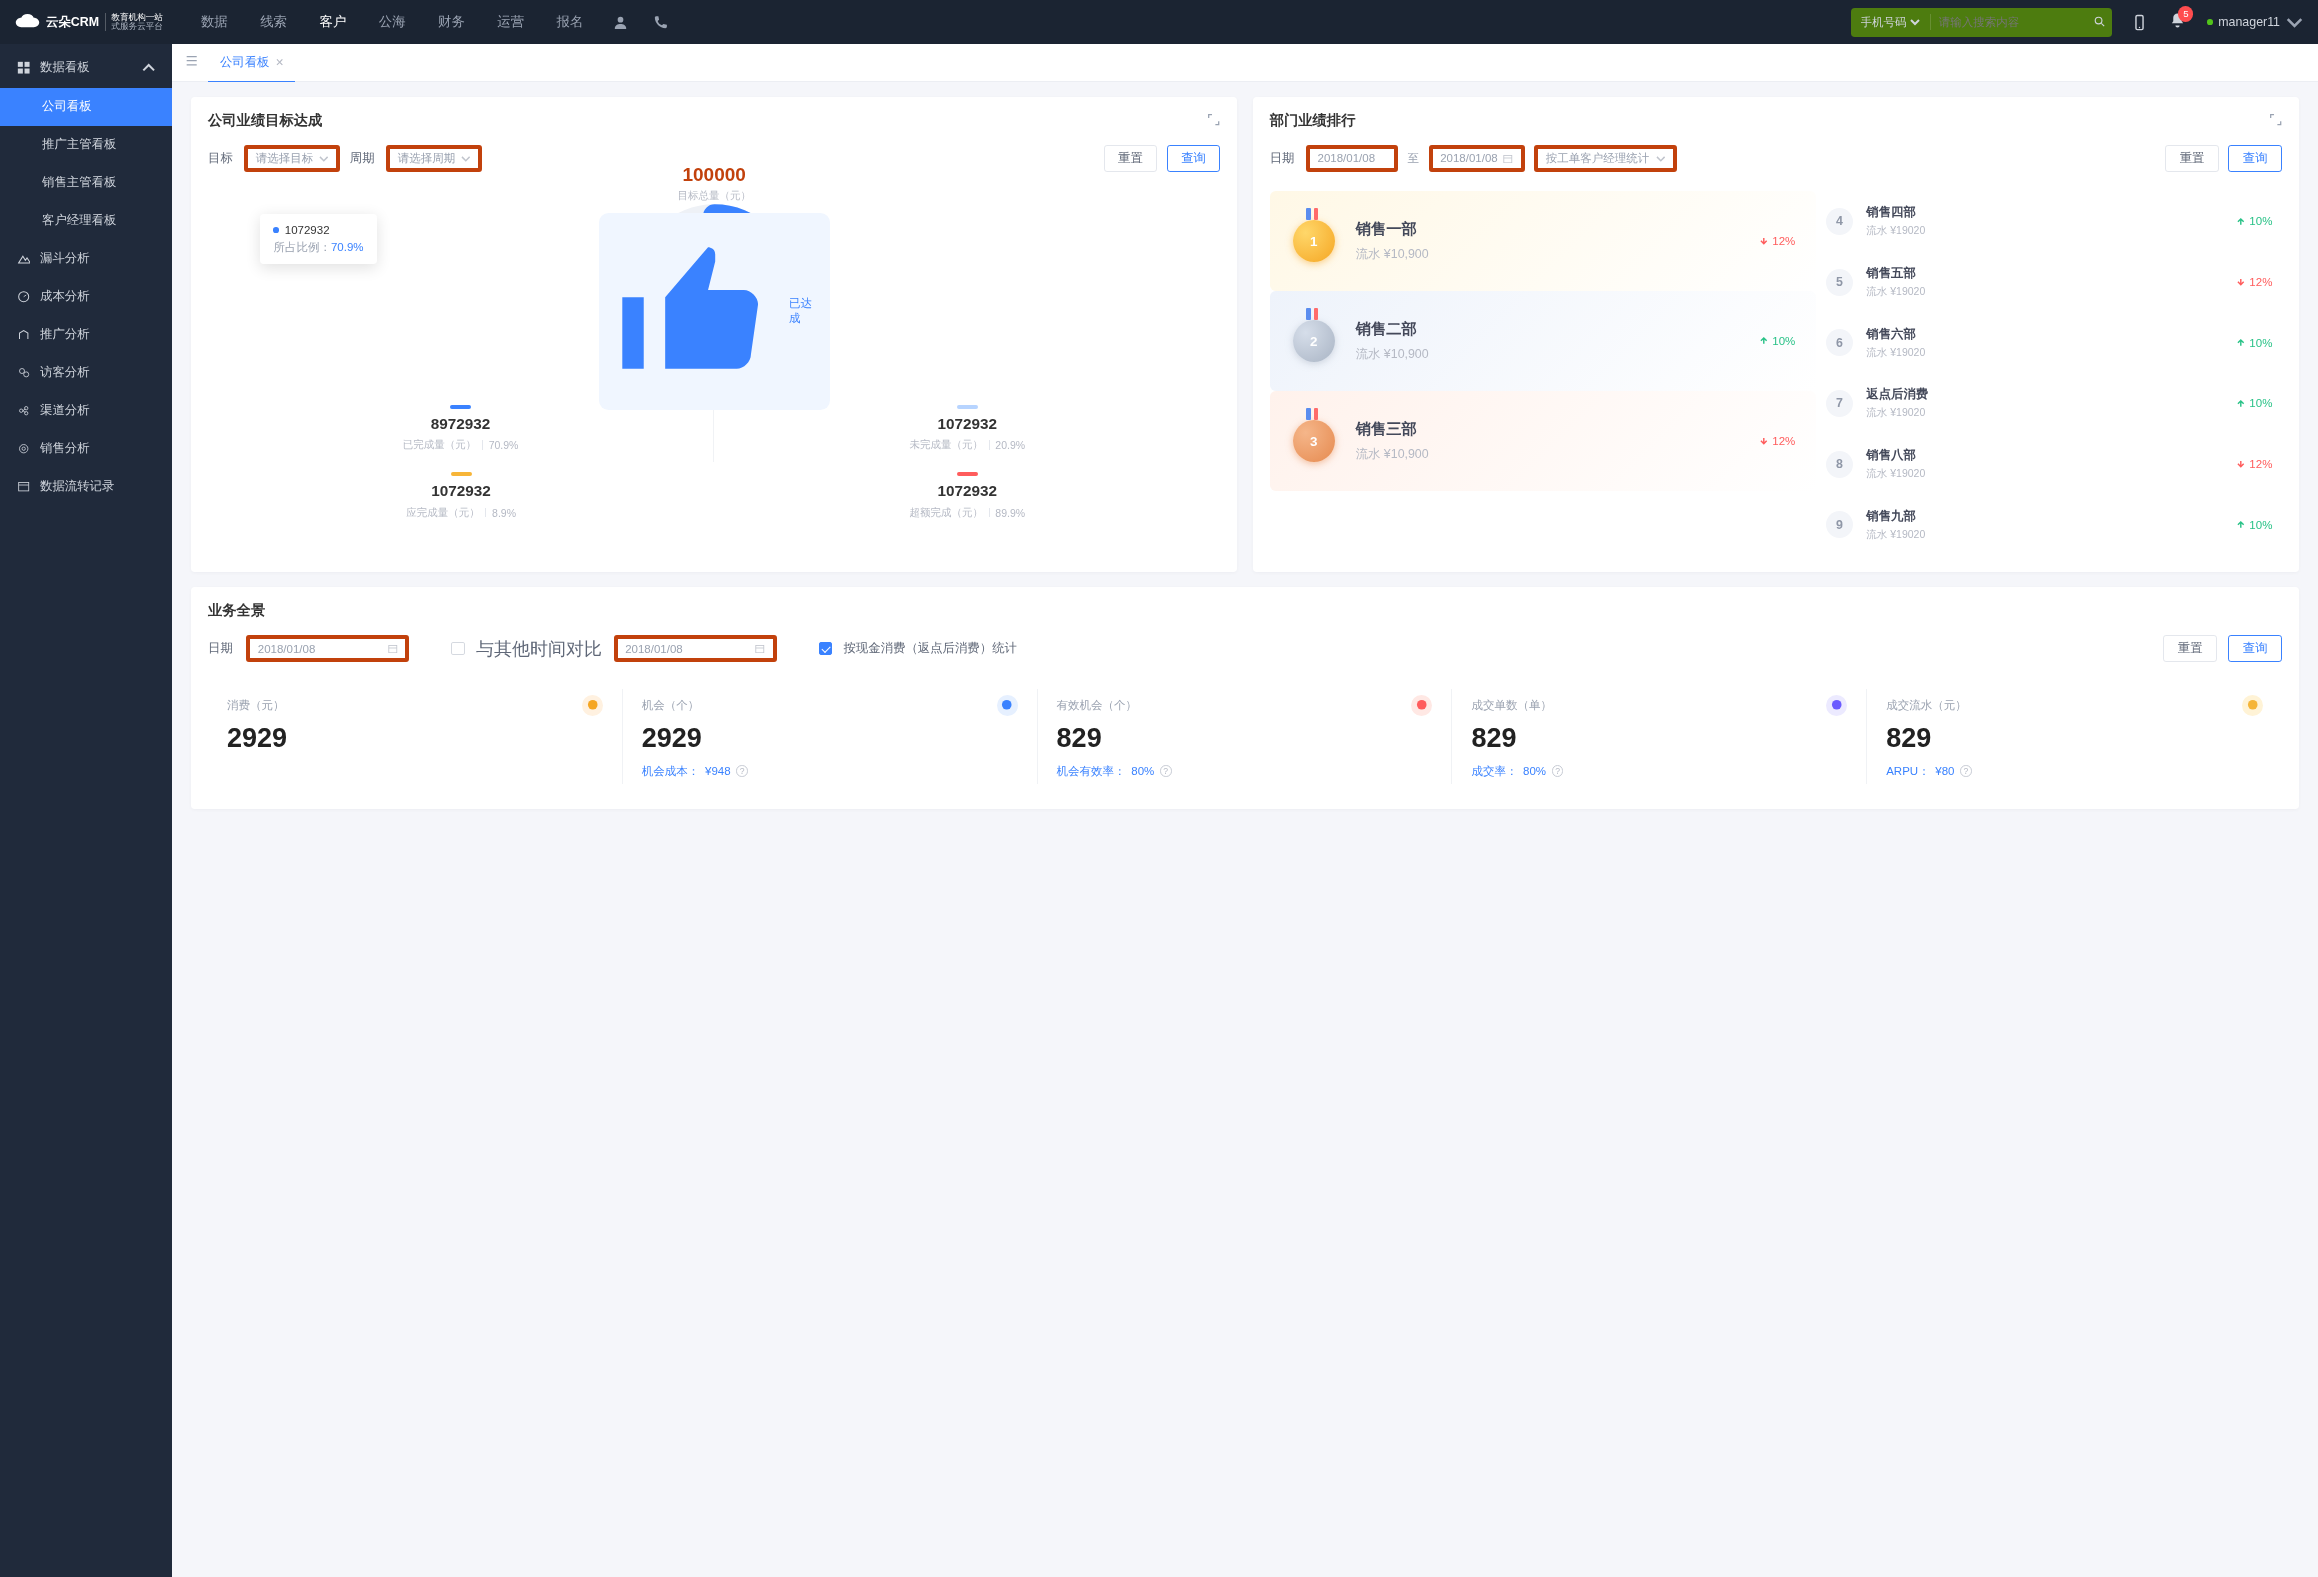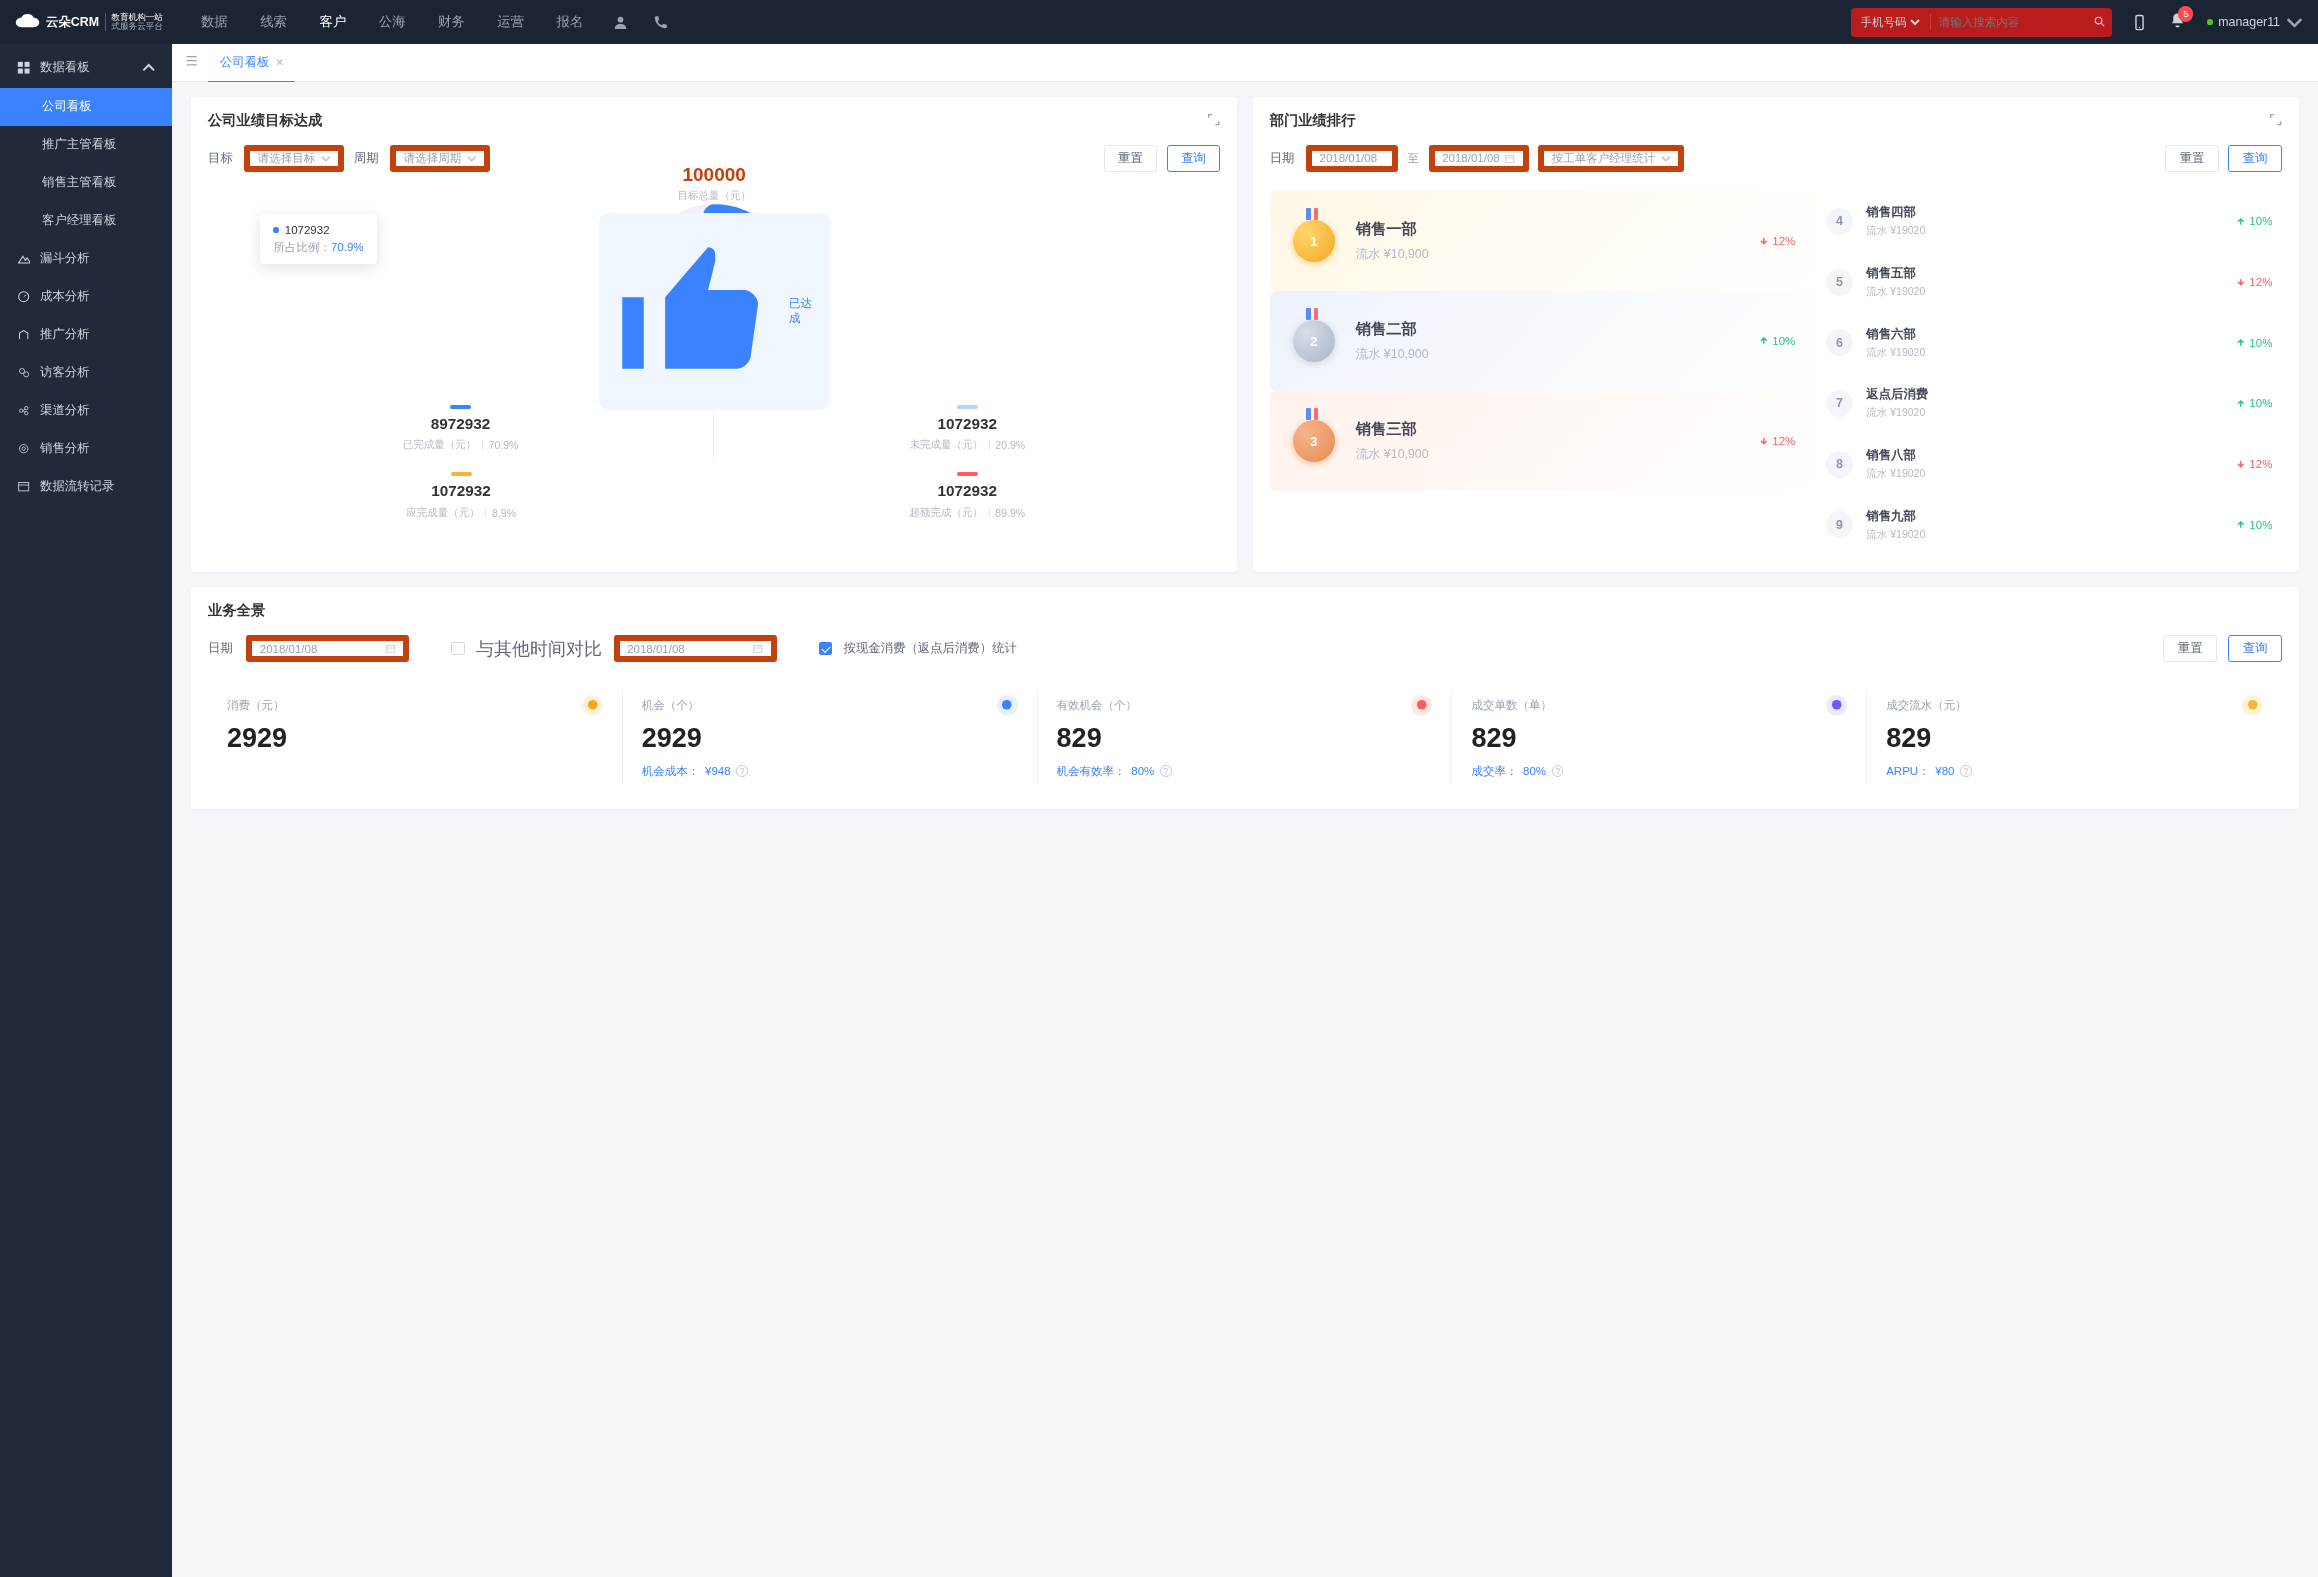--- a/index.html
+++ b/index.html
@@ -18,7 +18,7 @@
 .top-icons { display: flex; align-items: center; gap: 23px; margin-left: 29px; }
 .top-icons svg { width: 17px; height: 17px; fill: #9aa3b2; }
 .top-spacer { flex: 1; }
-.searchwrap { display: flex; align-items: center; background: #b91c1c; border-radius: 3.8px; height: 29px; padding: 0 5.7px; min-width: 249px; }
+.searchwrap { display: flex; align-items: center; background: #4d7c0f; border-radius: 3.8px; height: 29px; padding: 0 5.7px; min-width: 249px; }
 .searchwrap select { background: none; border: none; color: #cfd4dc; font-size: 11.5px; outline: none; }
 .searchwrap .sep { width: 1px; height: 15.3px; background: rgba(255,255,255,.15); margin: 0 7.6px; }
 .searchwrap input { background: none; border: none; color: #cfd4dc; font-size: 11.5px; outline: none; flex: 1; }

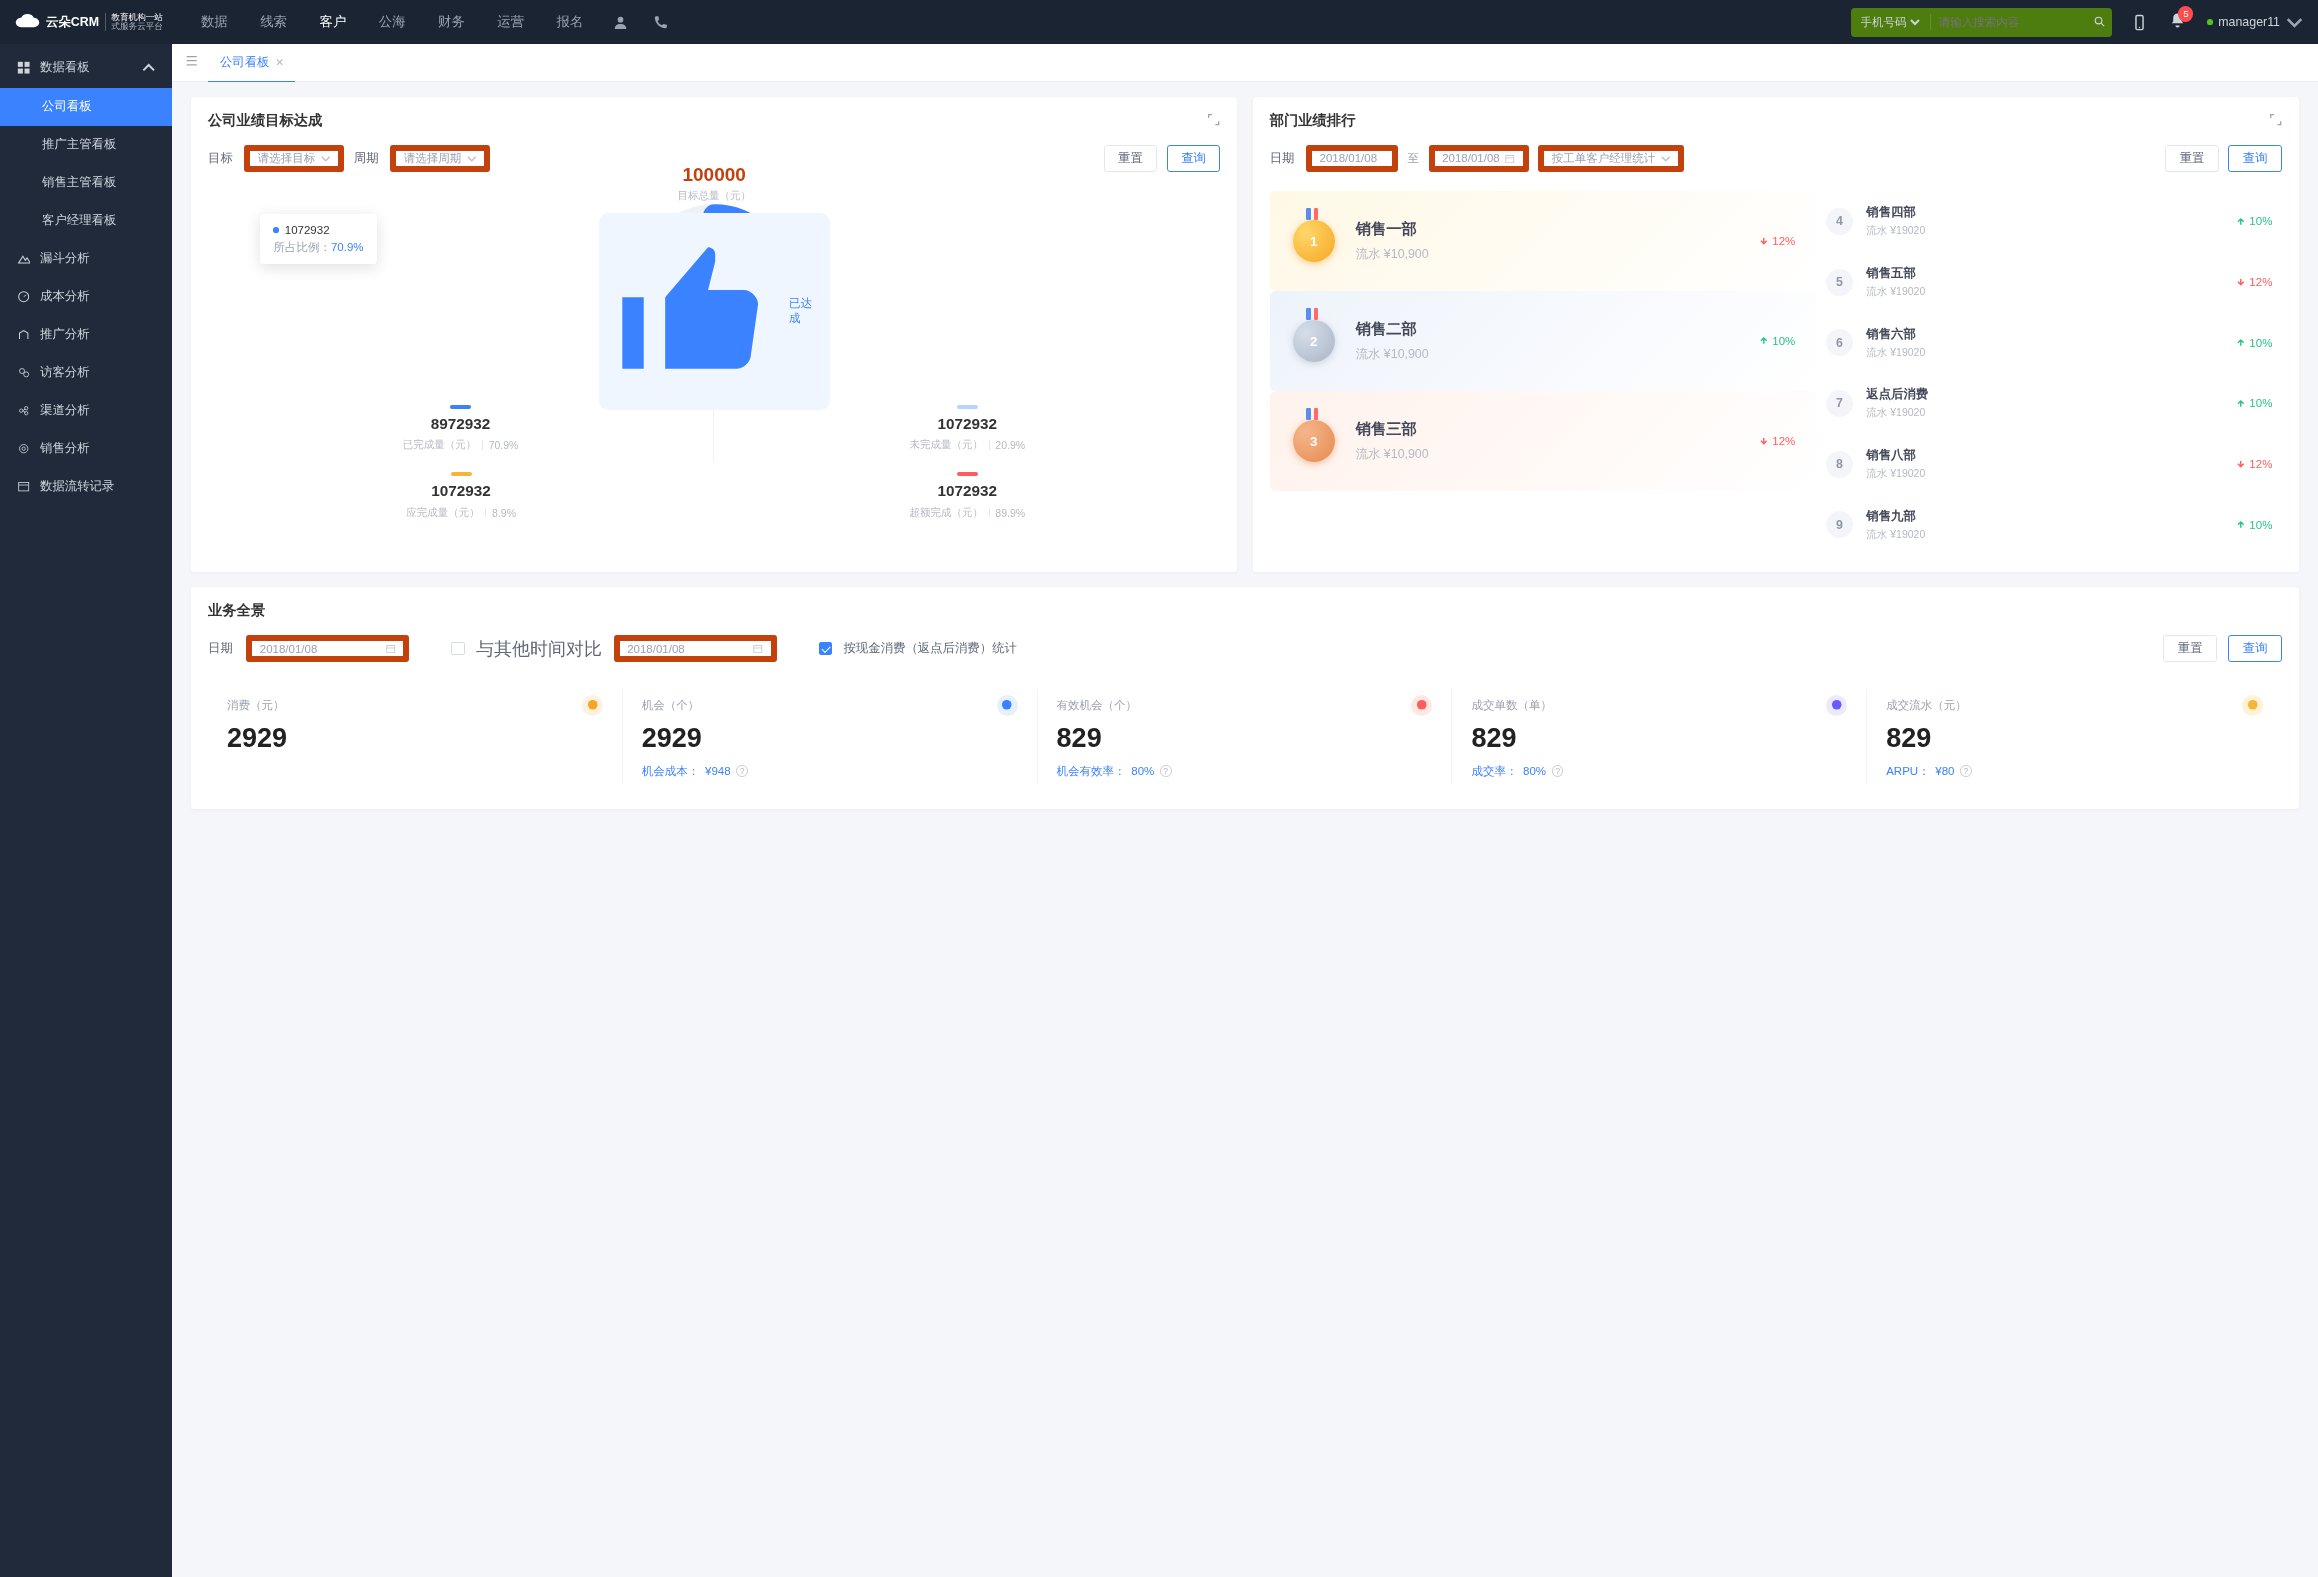--- a/index.html
+++ b/index.html
@@ -63,7 +63,7 @@
 
 .filters { display: flex; align-items: center; gap: 9.6px; padding: 9.6px 17px 13.4px; }
 .flabel { font-size: 12.4px; color: #606878; margin-right: 1.9px; }
-.select, .dateinput { border: 6px solid #c2410c; border-radius: 2.9px; height: 27px; display: flex; align-items: center; padding: 0 7.6px; font-size: 11.5px; color: #9aa2b0; background: #fff; min-width: 92px; gap: 5.7px; }
+.select, .dateinput { border: 4px solid #c2410c; border-radius: 2.9px; height: 27px; display: flex; align-items: center; padding: 0 7.6px; font-size: 11.5px; color: #9aa2b0; background: #fff; min-width: 92px; gap: 5.7px; }
 .select .dd { margin-left: auto; }
 .select .dd, .dateinput .cal { width: 9.6px; height: 9.6px; fill: #c0c4cc; }
 .btn { height: 27px; border: 1px solid #e4e7ed; border-radius: 2.9px; padding: 0 13.4px; font-size: 12.4px; background: #fff; color: #606878; cursor: pointer; }

